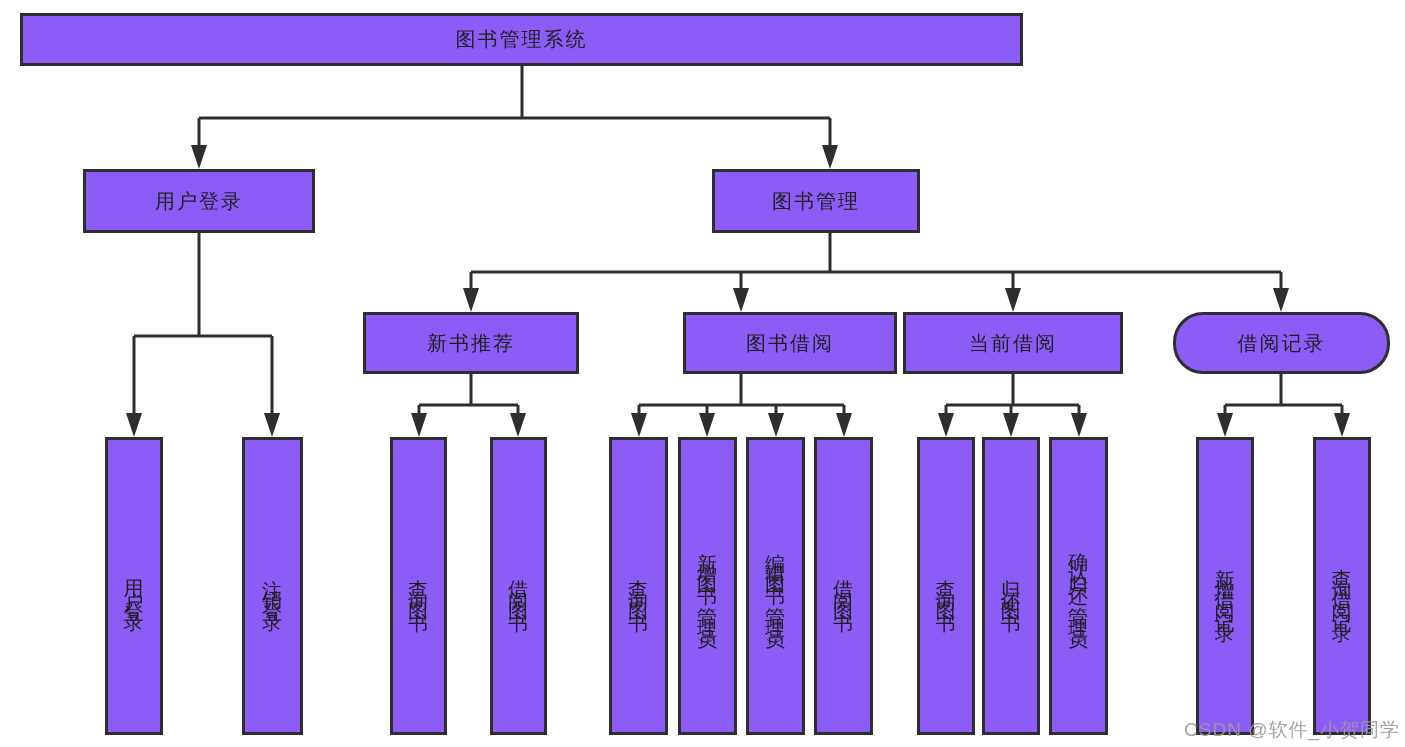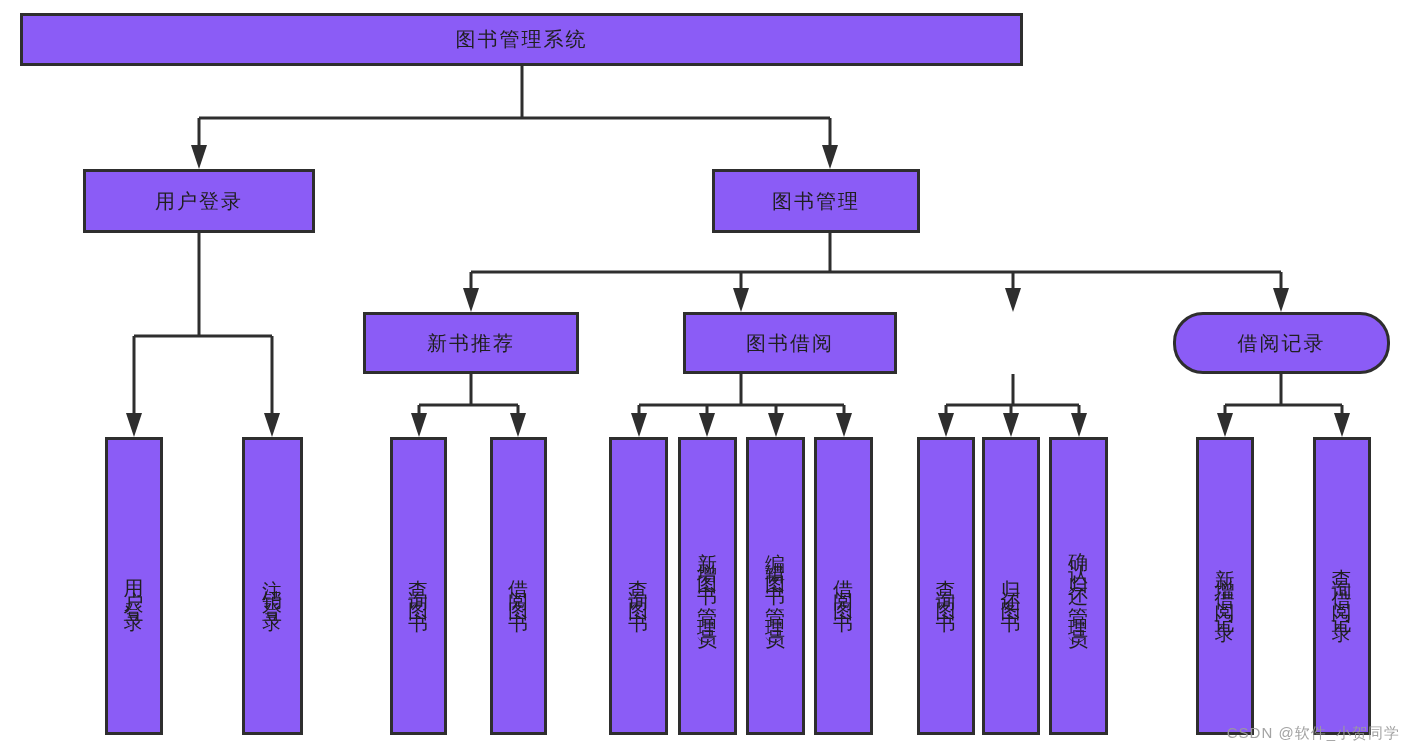--- a/index.html
+++ b/index.html
@@ -117,6 +117,9 @@
   <div class="node lv3 n-bor">
     <span>图书借阅</span>
   </div>
+  <div class="node lv3 n-cur">
+    <span>当前借阅</span>
+  </div>
   <div class="node lv3 n-log">
     <span>借阅记录</span>
   </div>

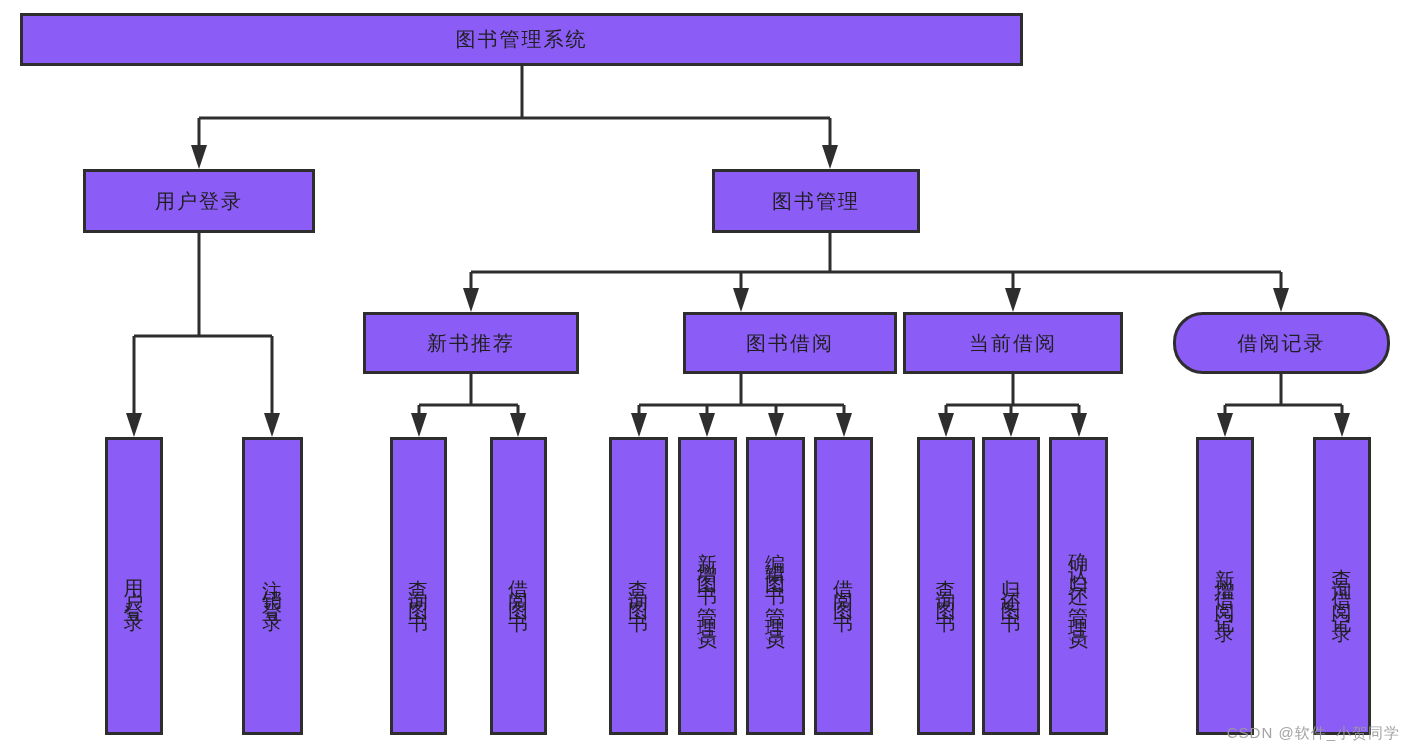--- a/index.html
+++ b/index.html
@@ -69,7 +69,7 @@
     position: absolute;
     right: 5px;
     bottom: 4px;
-    font-size: 15px;
+    font-size: 19px;
     color: rgba(155,155,155,0.92);
     letter-spacing: 1px;
     z-index: 5;

